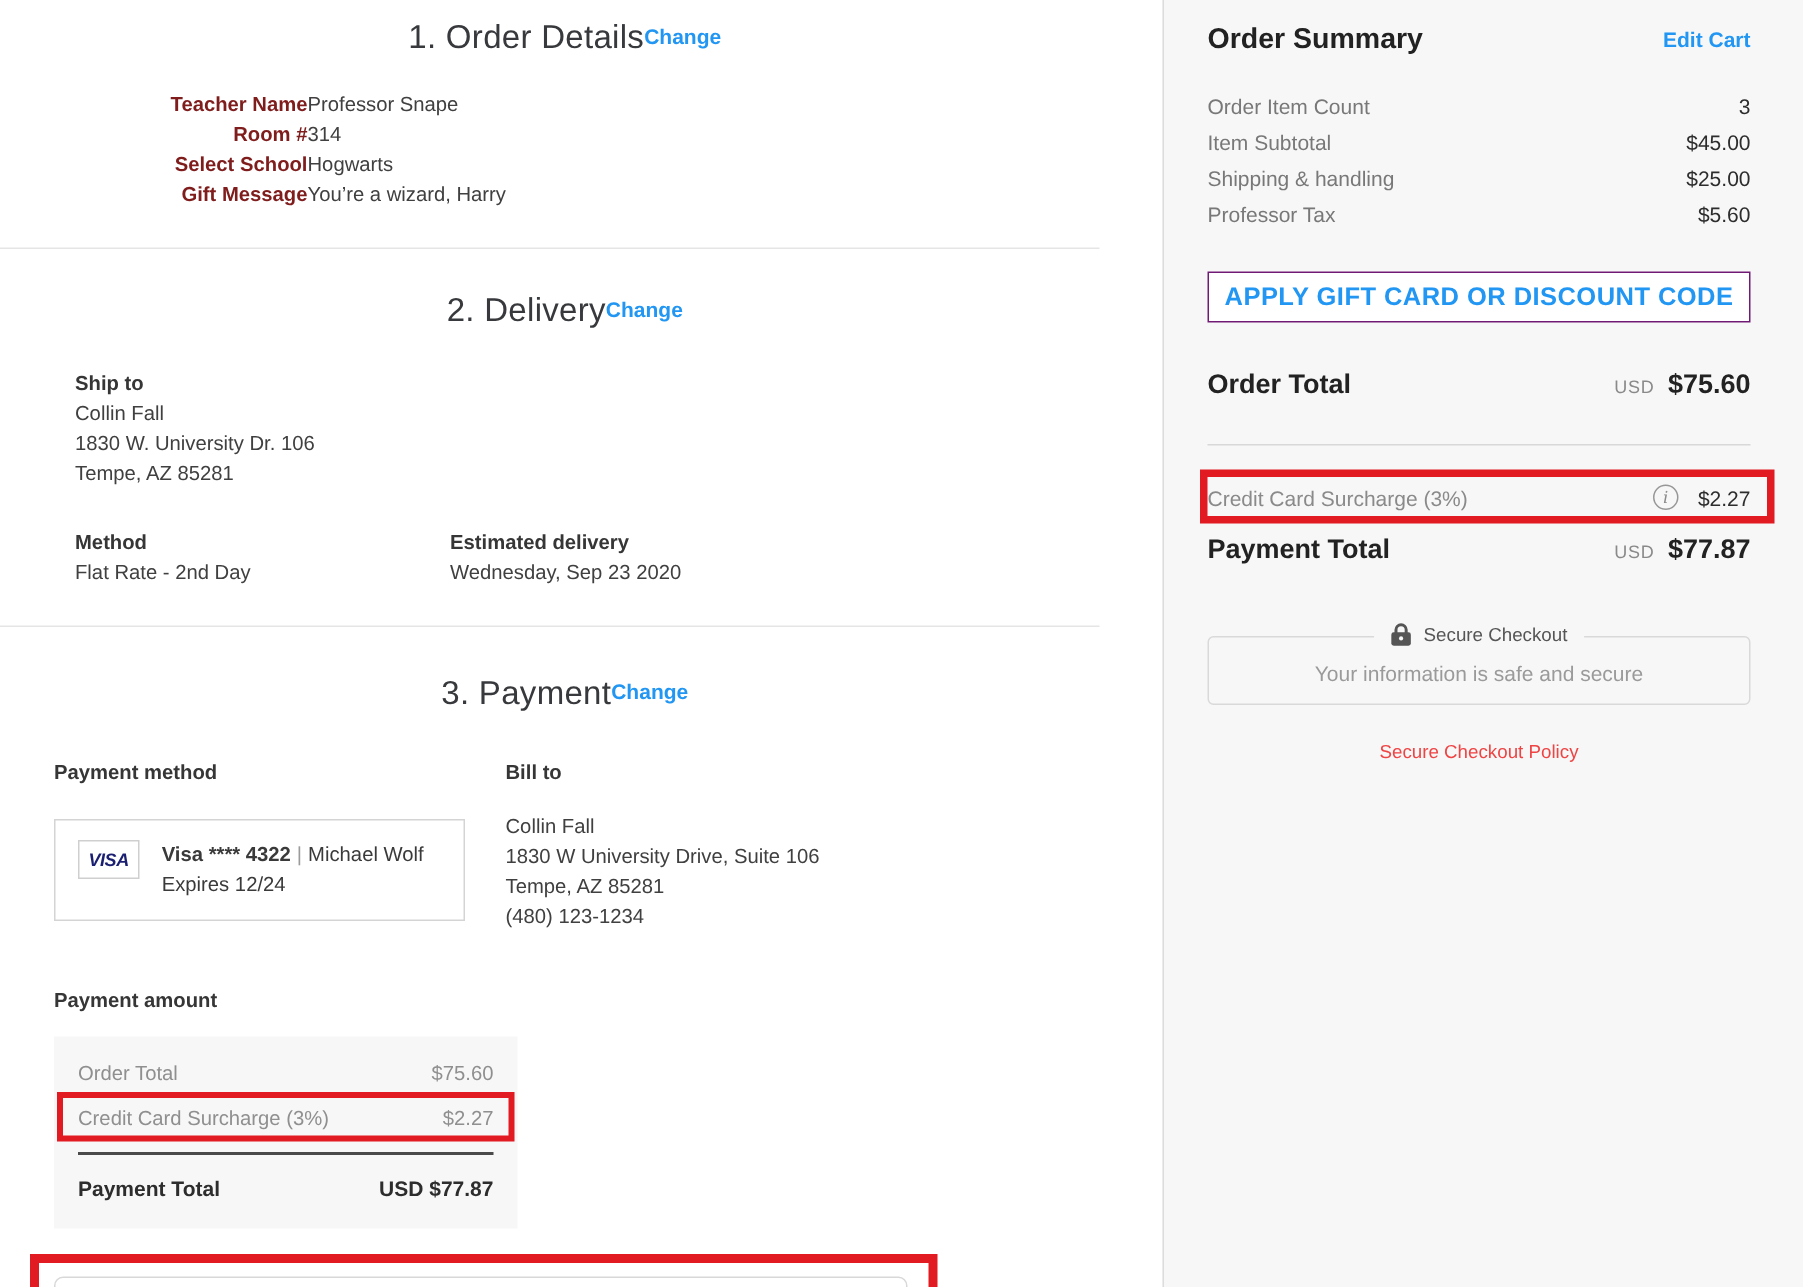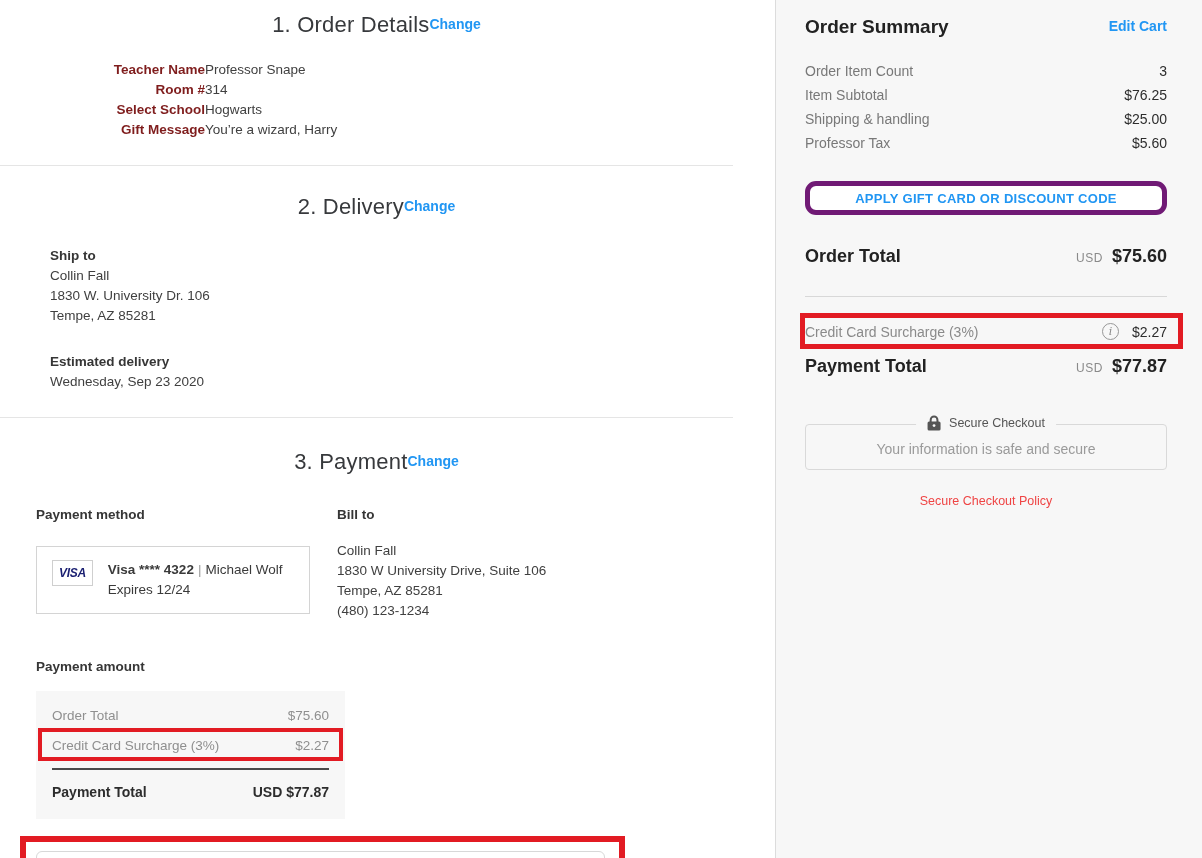--- a/index.html
+++ b/index.html
@@ -196,7 +196,7 @@
     </div>
     <div class="summary-row">
       <span class="lbl">Item Subtotal</span>
-      <span class="val">$76.25</span>
+      <span class="val">$45.00</span>
     </div>
     <div class="summary-row">
       <span class="lbl">Shipping &amp; handling</span>

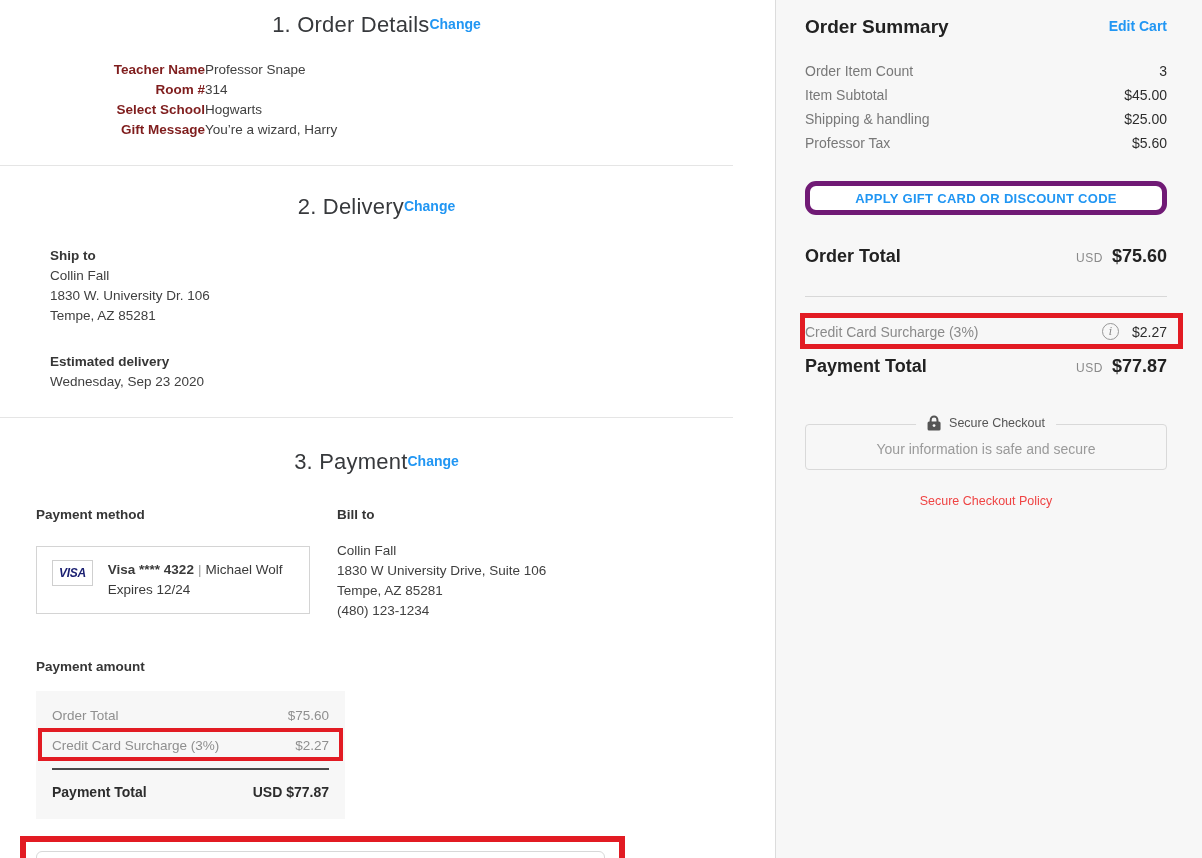--- a/index.html
+++ b/index.html
@@ -64,7 +64,7 @@
   .summary-row { display:flex; justify-content:space-between; font-size:14px; line-height:24px; }
   .summary-row .lbl { color:#787878; }
   .summary-row .val { color:#2d2d2d; }
-  .apply-btn { margin-top:26px; width:100%; height:34px; background:#fff; border:5px solid #701a75; border-radius:11px; color:#2196f3; font-weight:700; font-size:13px; letter-spacing:.3px; display:flex; align-items:center; justify-content:center; cursor:pointer; white-space:nowrap; }
+  .apply-btn { margin-top:26px; width:100%; height:34px; background:#fff; border:1px solid #701a75; border-radius:0; color:#2196f3; font-weight:700; font-size:17px; letter-spacing:.3px; display:flex; align-items:center; justify-content:center; cursor:pointer; white-space:nowrap; }
   .total-row { display:flex; justify-content:space-between; align-items:baseline; margin-top:31px; }
   .total-label { font-size:18px; font-weight:700; color:#222; }
   .total-value-group { display:flex; align-items:baseline; gap:9px; }

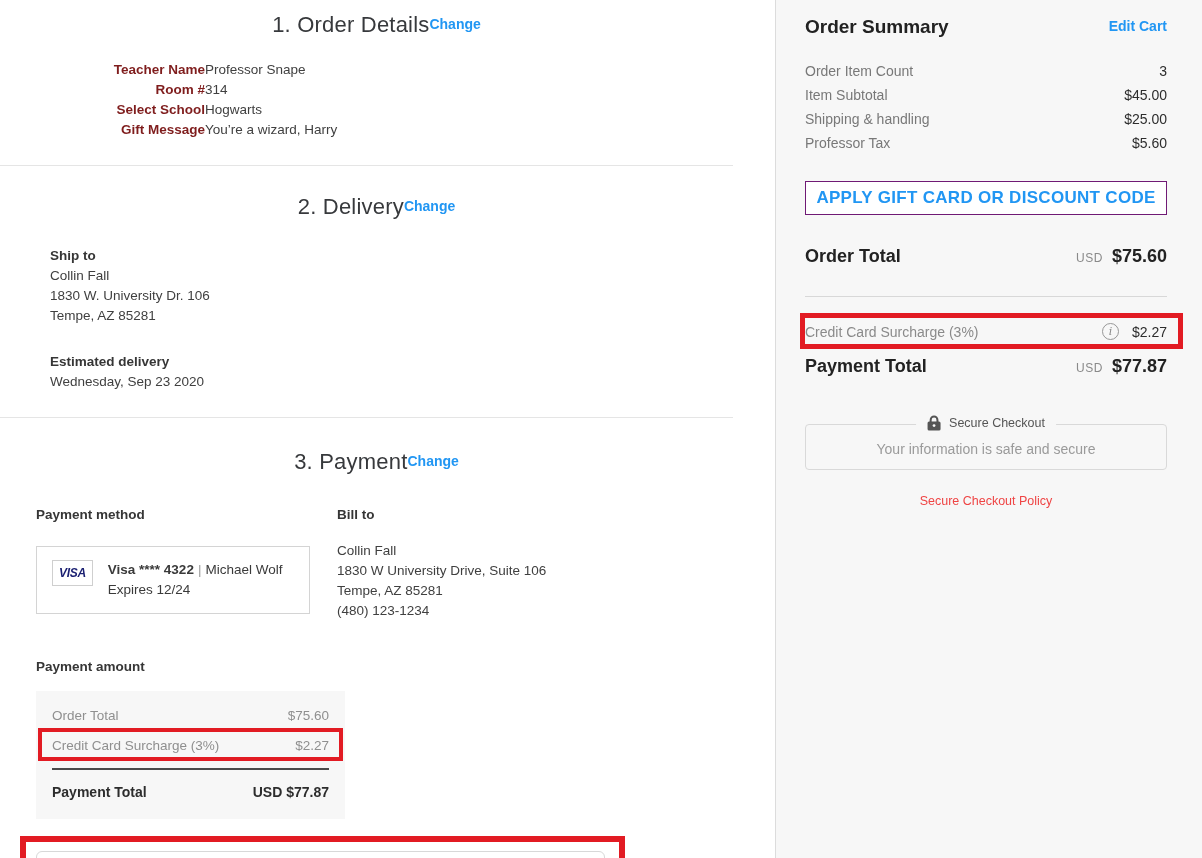--- a/index.html
+++ b/index.html
@@ -123,6 +123,10 @@
   </div>
   <div class="method-cols">
     <div class="method-col">
+      <div class="block-label">Method</div>
+      <div class="addr-line">Flat Rate - 2nd Day</div>
+    </div>
+    <div class="method-col">
       <div class="block-label">Estimated delivery</div>
       <div class="addr-line">Wednesday, Sep 23 2020</div>
     </div>

